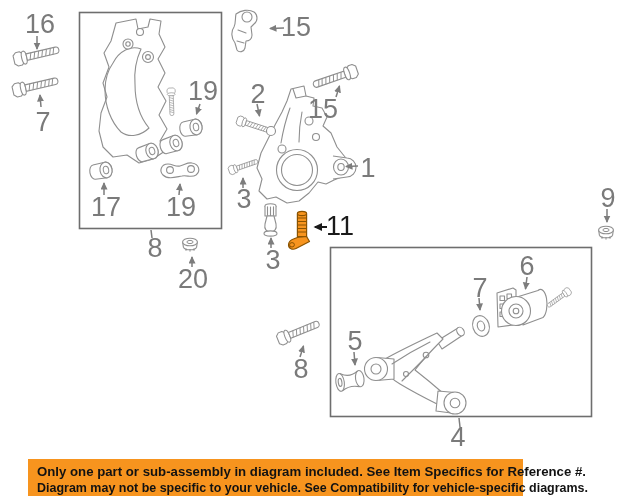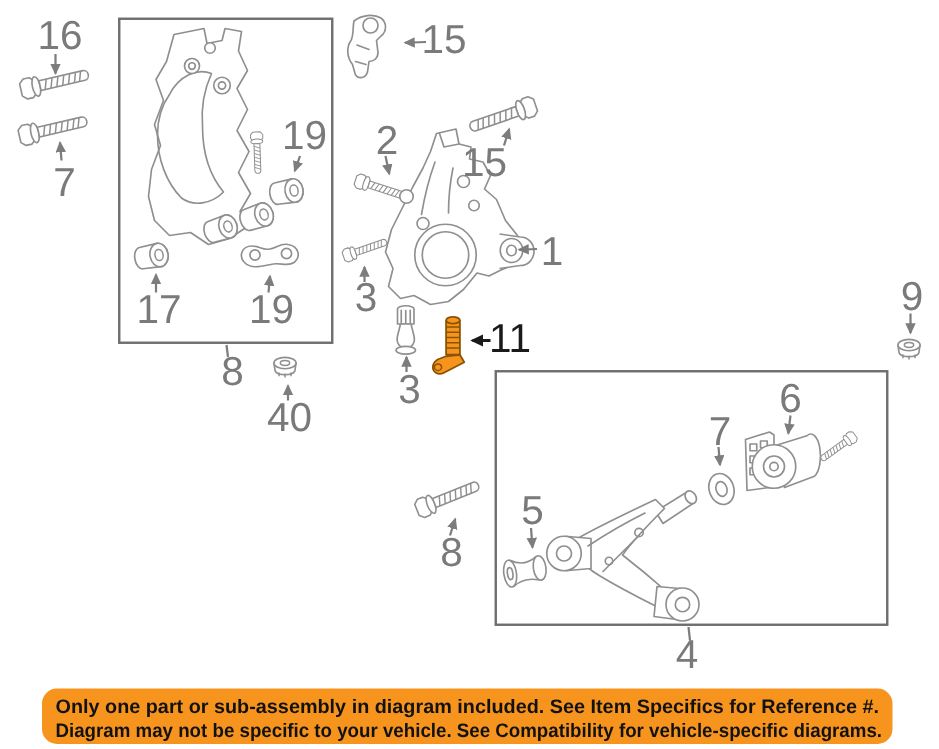--- a/index.html
+++ b/index.html
@@ -214,7 +214,7 @@
   <div class="plabel" style="left:106px;top:207px">17</div>
   <div class="plabel" style="left:181px;top:207px">19</div>
   <div class="plabel" style="left:155px;top:248px">8</div>
-  <div class="plabel" style="left:193px;top:279px">40</div>
+  <div class="plabel" style="left:193px;top:279px">20</div>
   <div class="plabel" style="left:273px;top:260px">3</div>
   <div class="plabel hl" style="left:340px;top:226px">11</div>
   <div class="plabel" style="left:608px;top:198px">9</div>

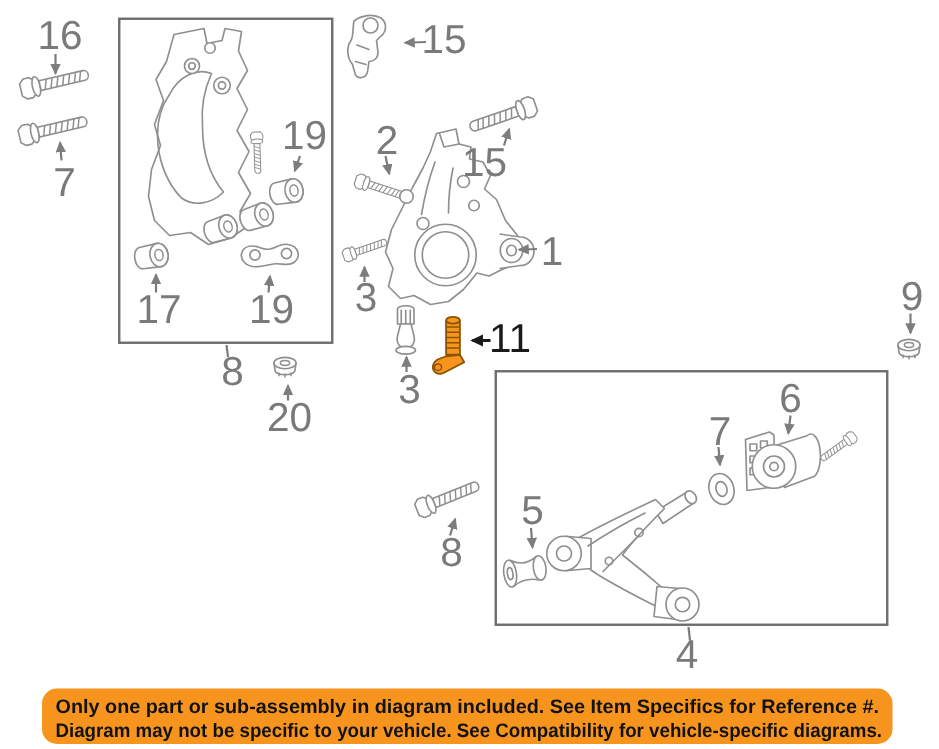--- a/index.html
+++ b/index.html
@@ -29,9 +29,8 @@
 
   
   .banner {
-    position:absolute; left:28px; top:459px; width:567px; height:37px;
+    position:absolute; left:28px; top:459px; width:495px; height:37px;
     background:var(--banner-bg,#f7941e);
-    border-radius:10px;
   }
   .banner text {
     font-family:"Liberation Sans", sans-serif; font-size:13px; font-weight:bold;

